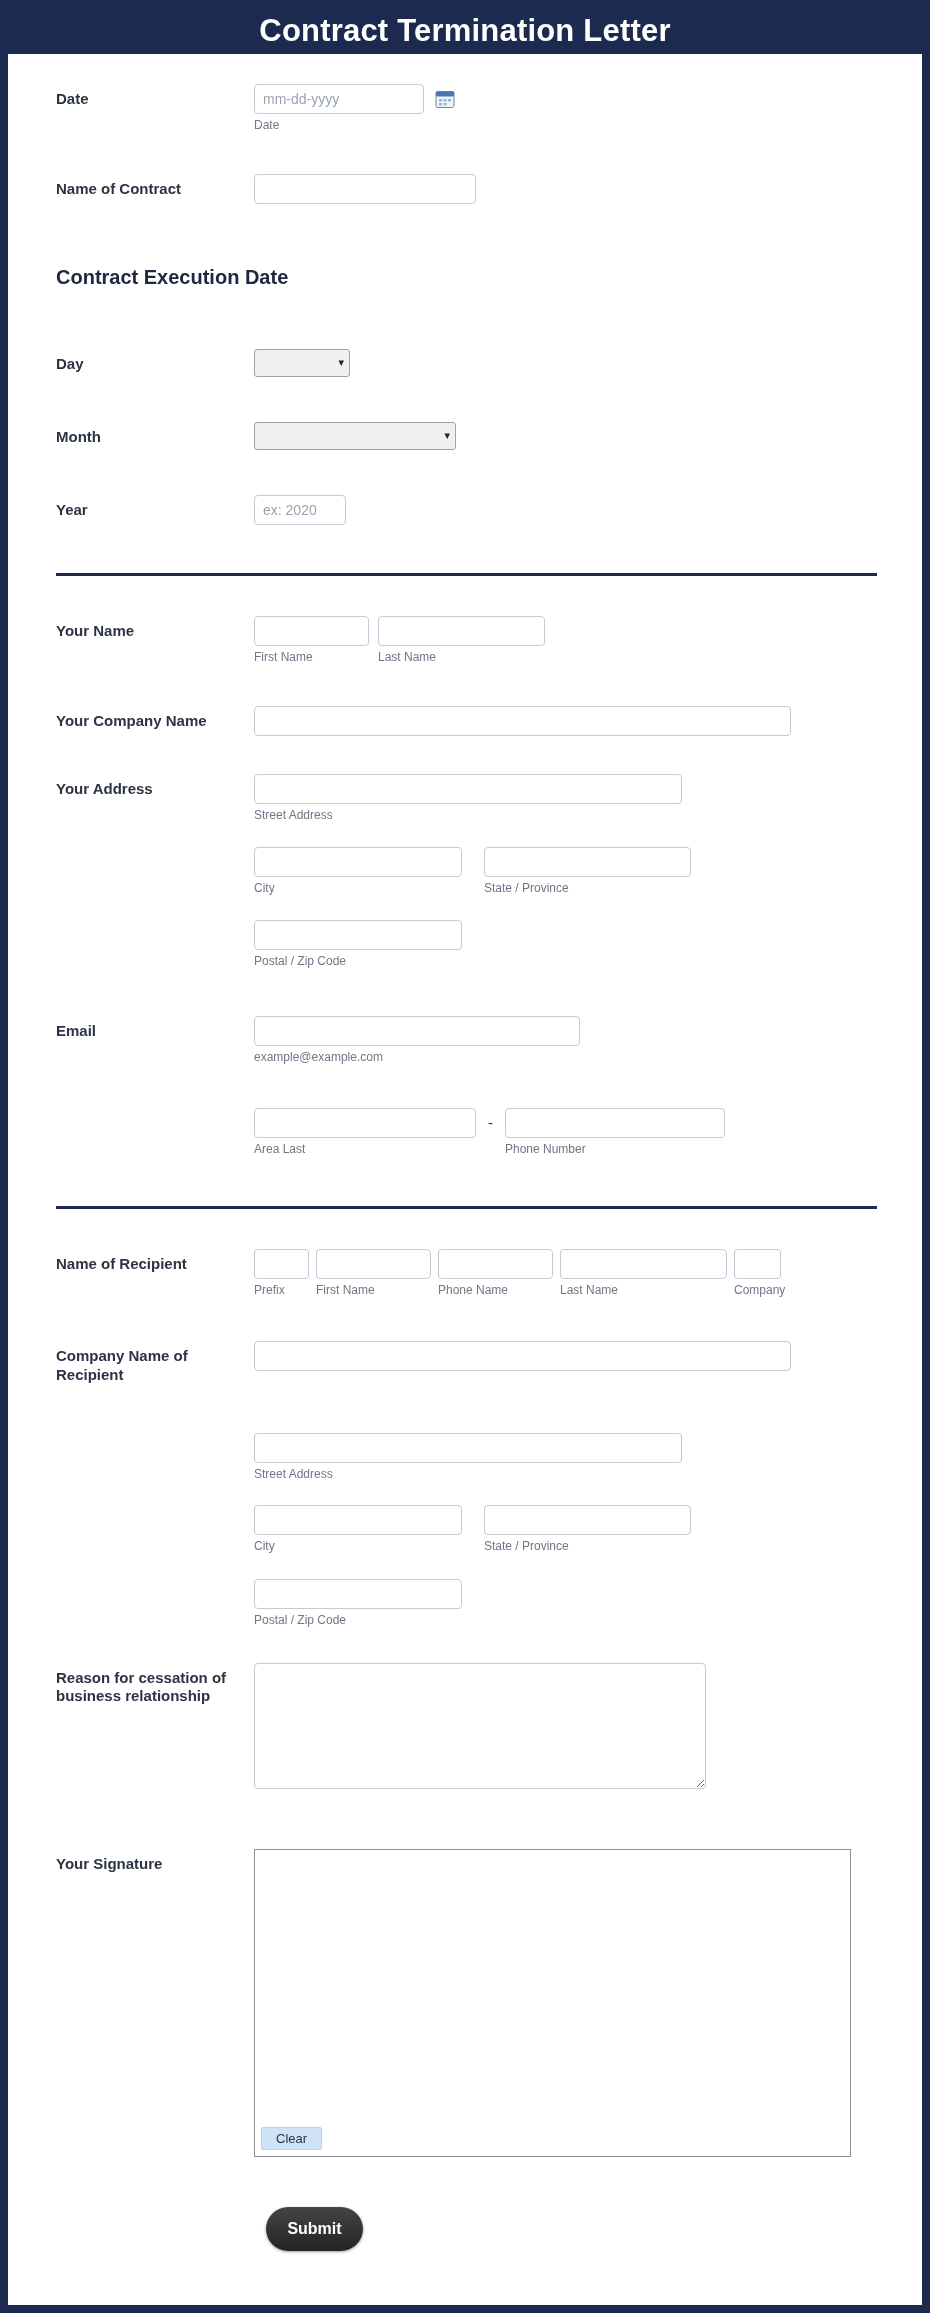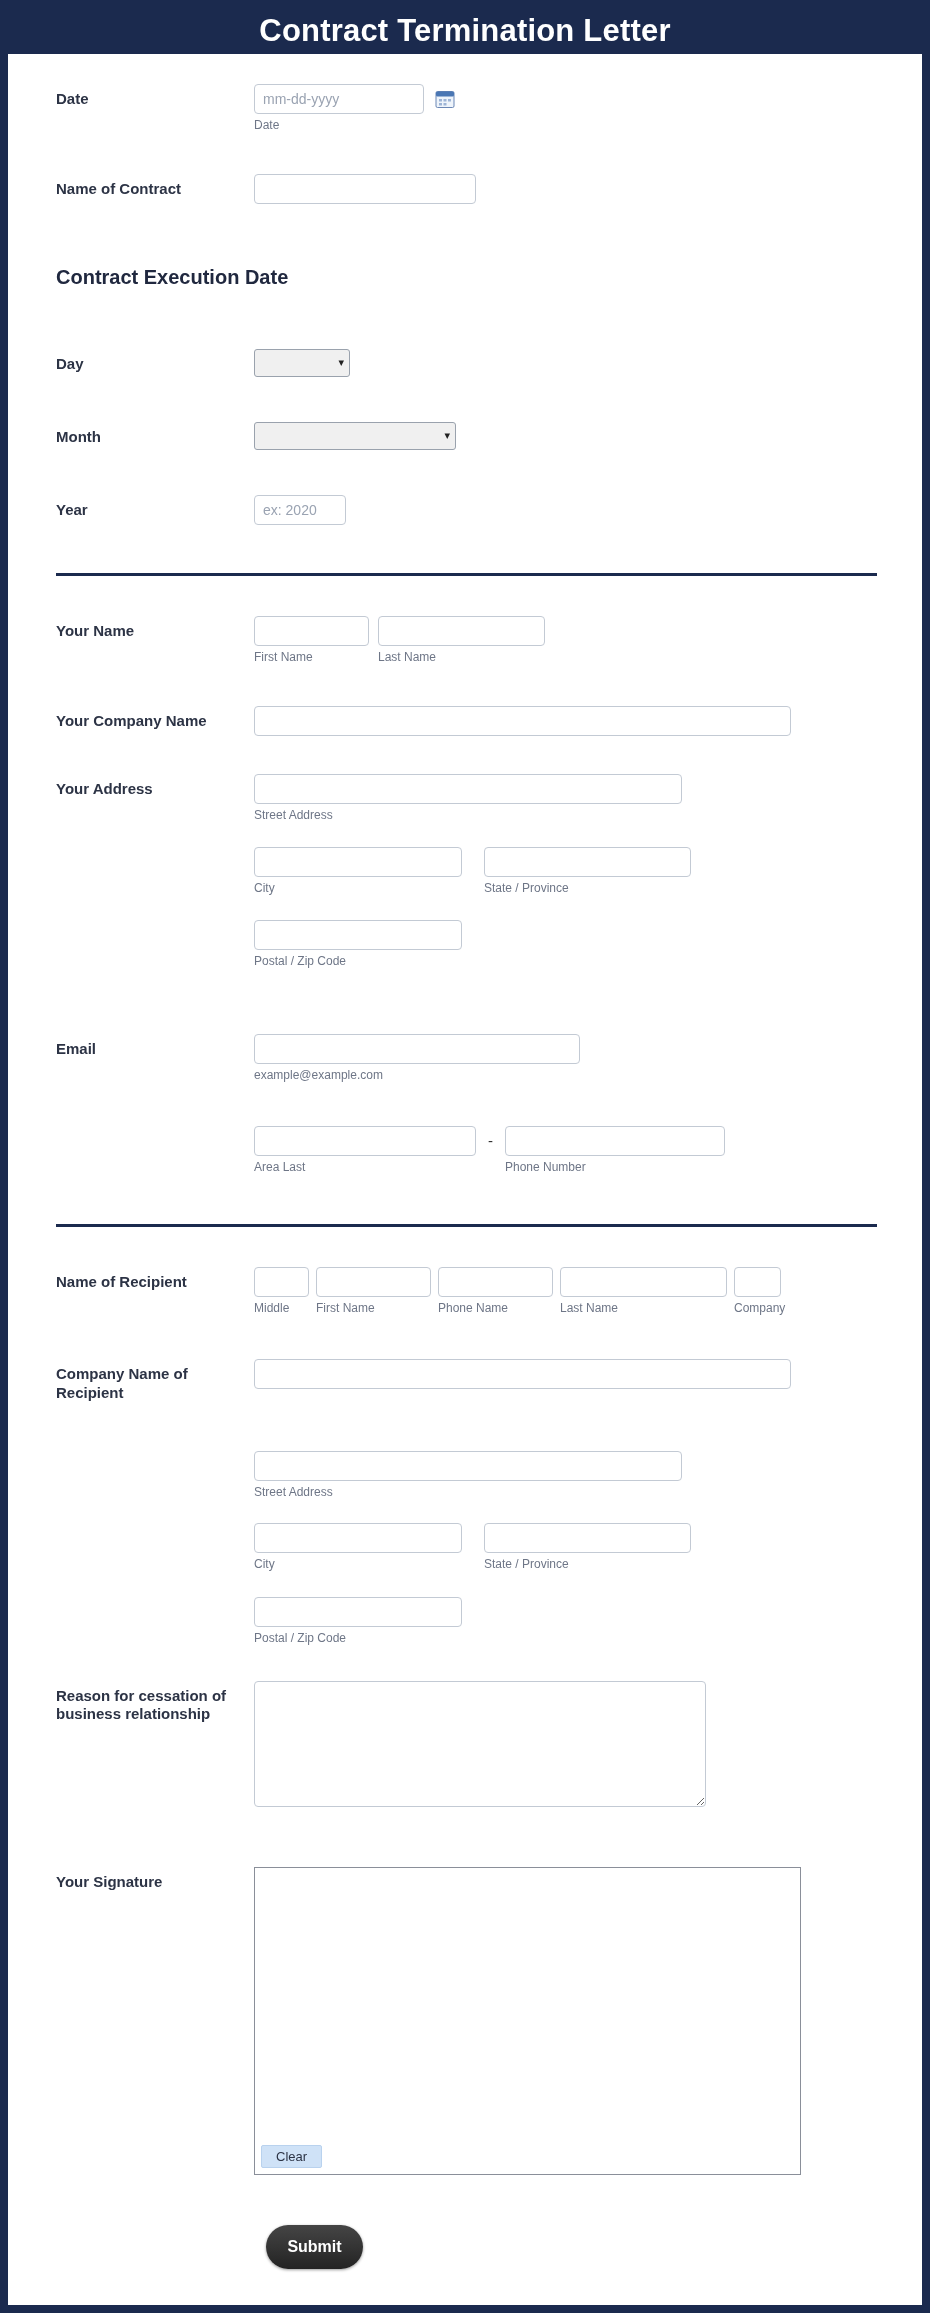--- a/index.html
+++ b/index.html
@@ -302,7 +302,7 @@
     </div>
   </div>
 
-  <div class="row" style="margin-top:66px">
+  <div class="row" style="margin-top:48px">
     <div class="label">Email</div>
     <div class="control">
       <div class="part">

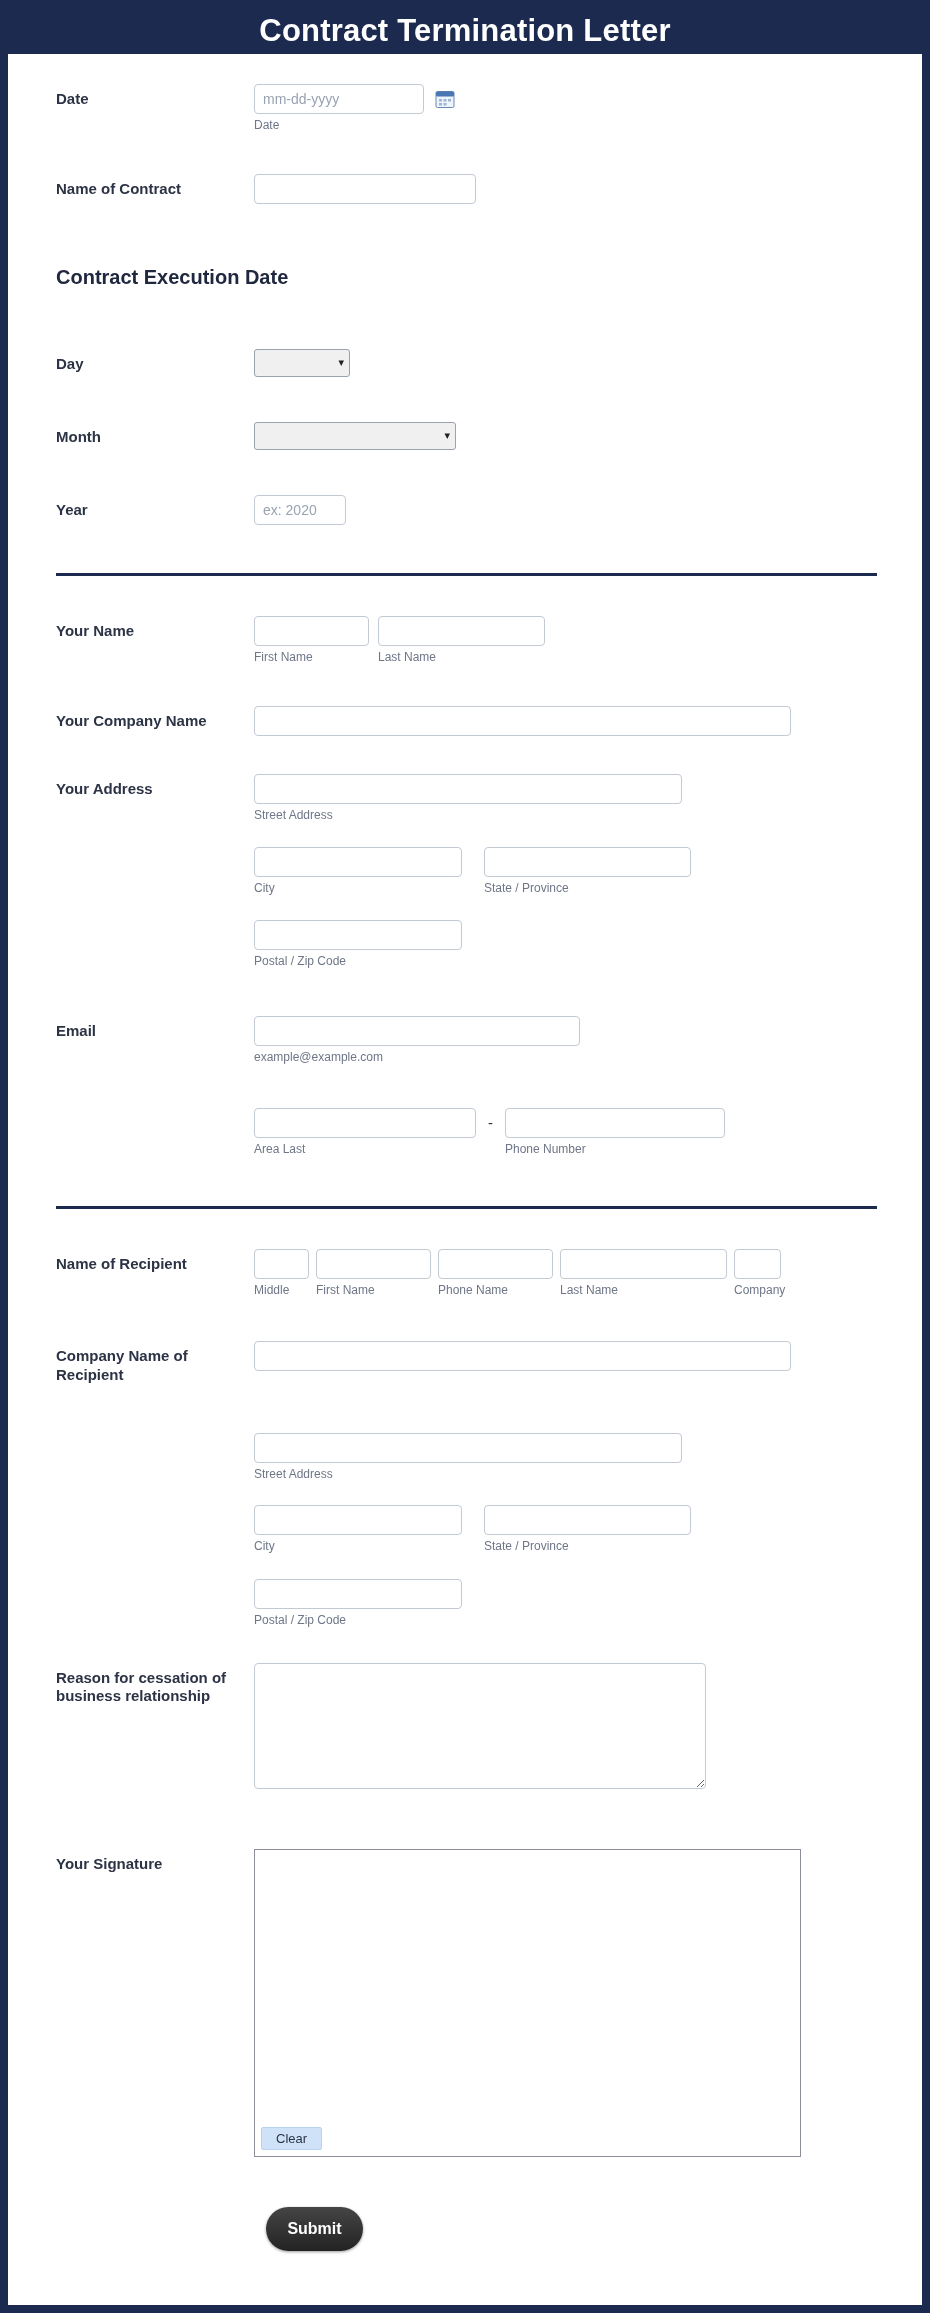--- a/index.html
+++ b/index.html
@@ -337,7 +337,7 @@
       <div class="hgroup" style="gap:7px">
         <span class="part">
           <input class="input w-prefix" style="">
-          <span class="sublabel">Middle</span>
+          <span class="sublabel">Prefix</span>
         </span>
         <span class="part">
           <input class="input w-mid" style="">

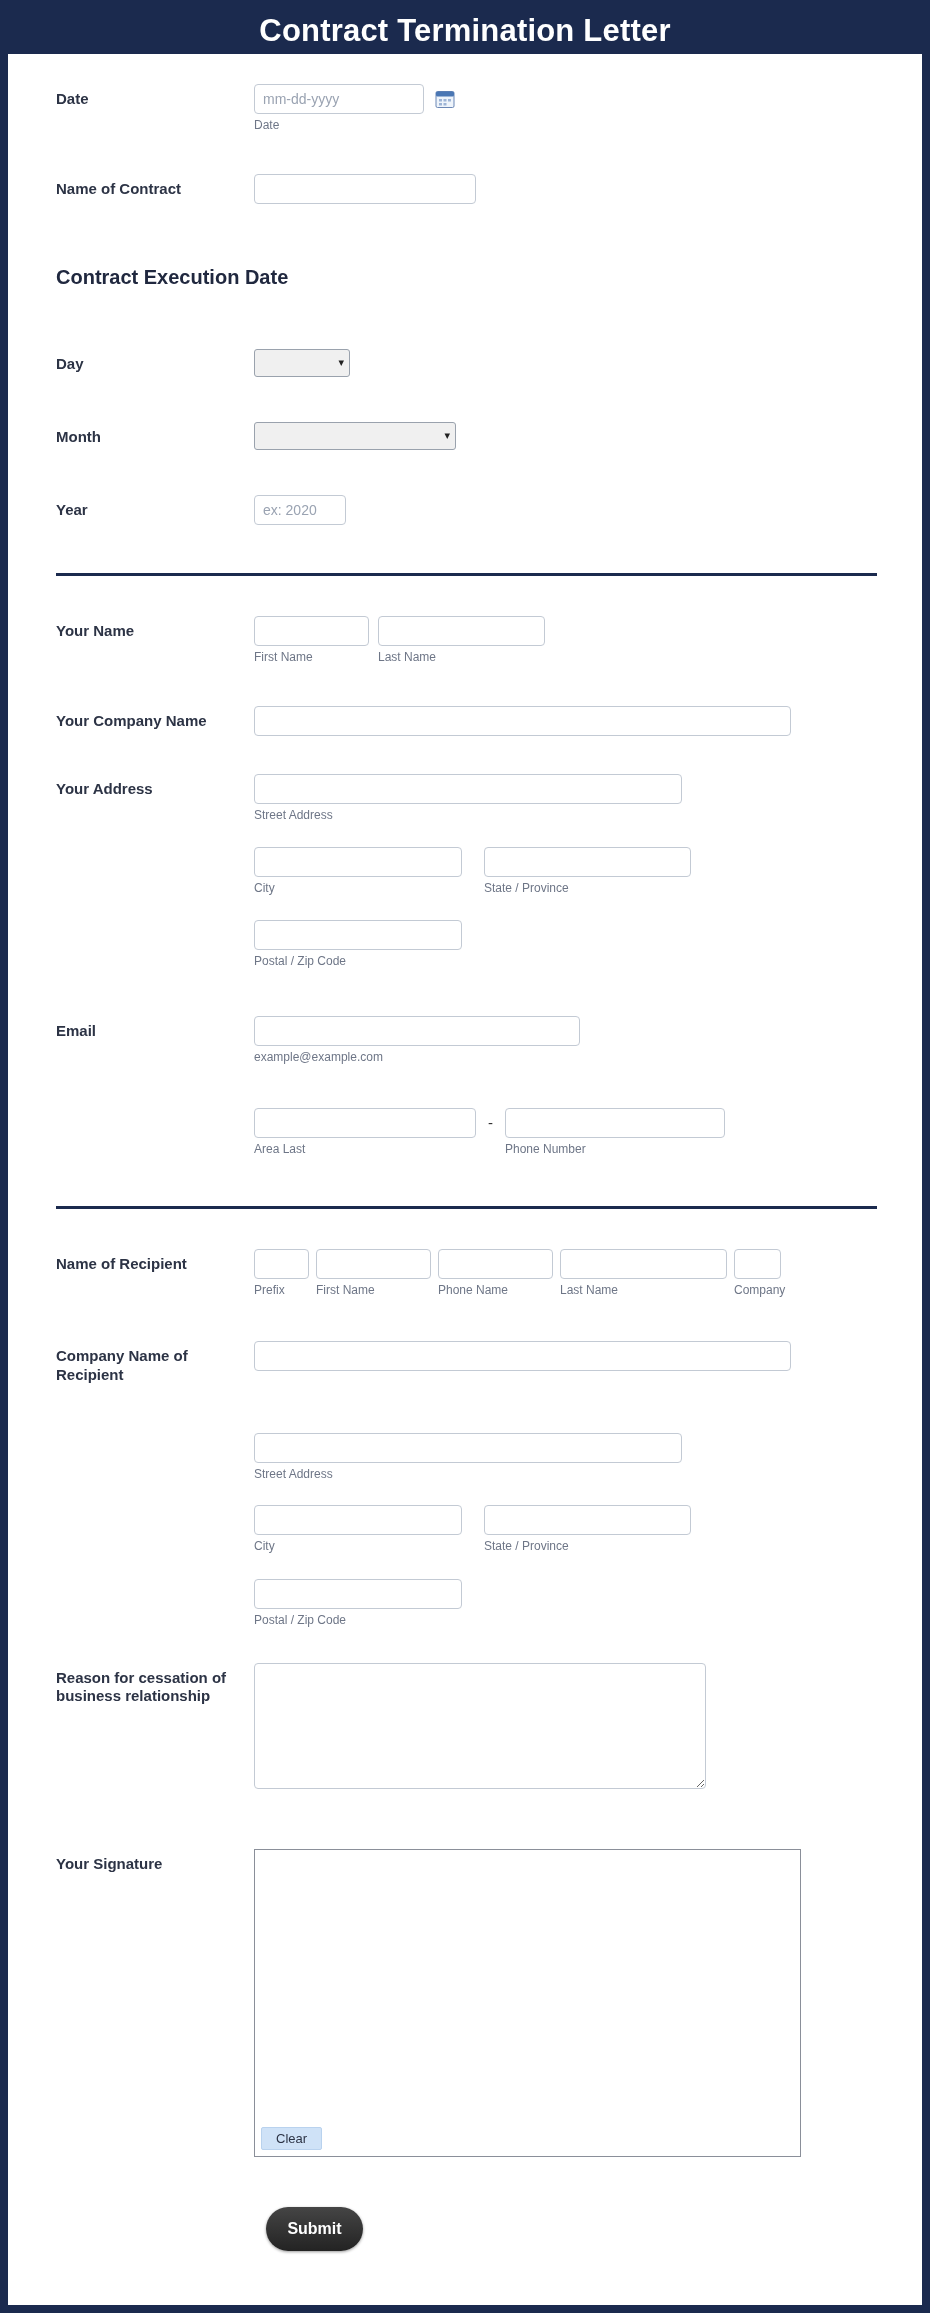--- a/index.html
+++ b/index.html
@@ -151,7 +151,7 @@
   }
 
   .sigbox {
-    width: 547px;
+    width: 597px;
     height: 308px;
     border: 1px solid #8a8f99;
     background: #ffffff;

